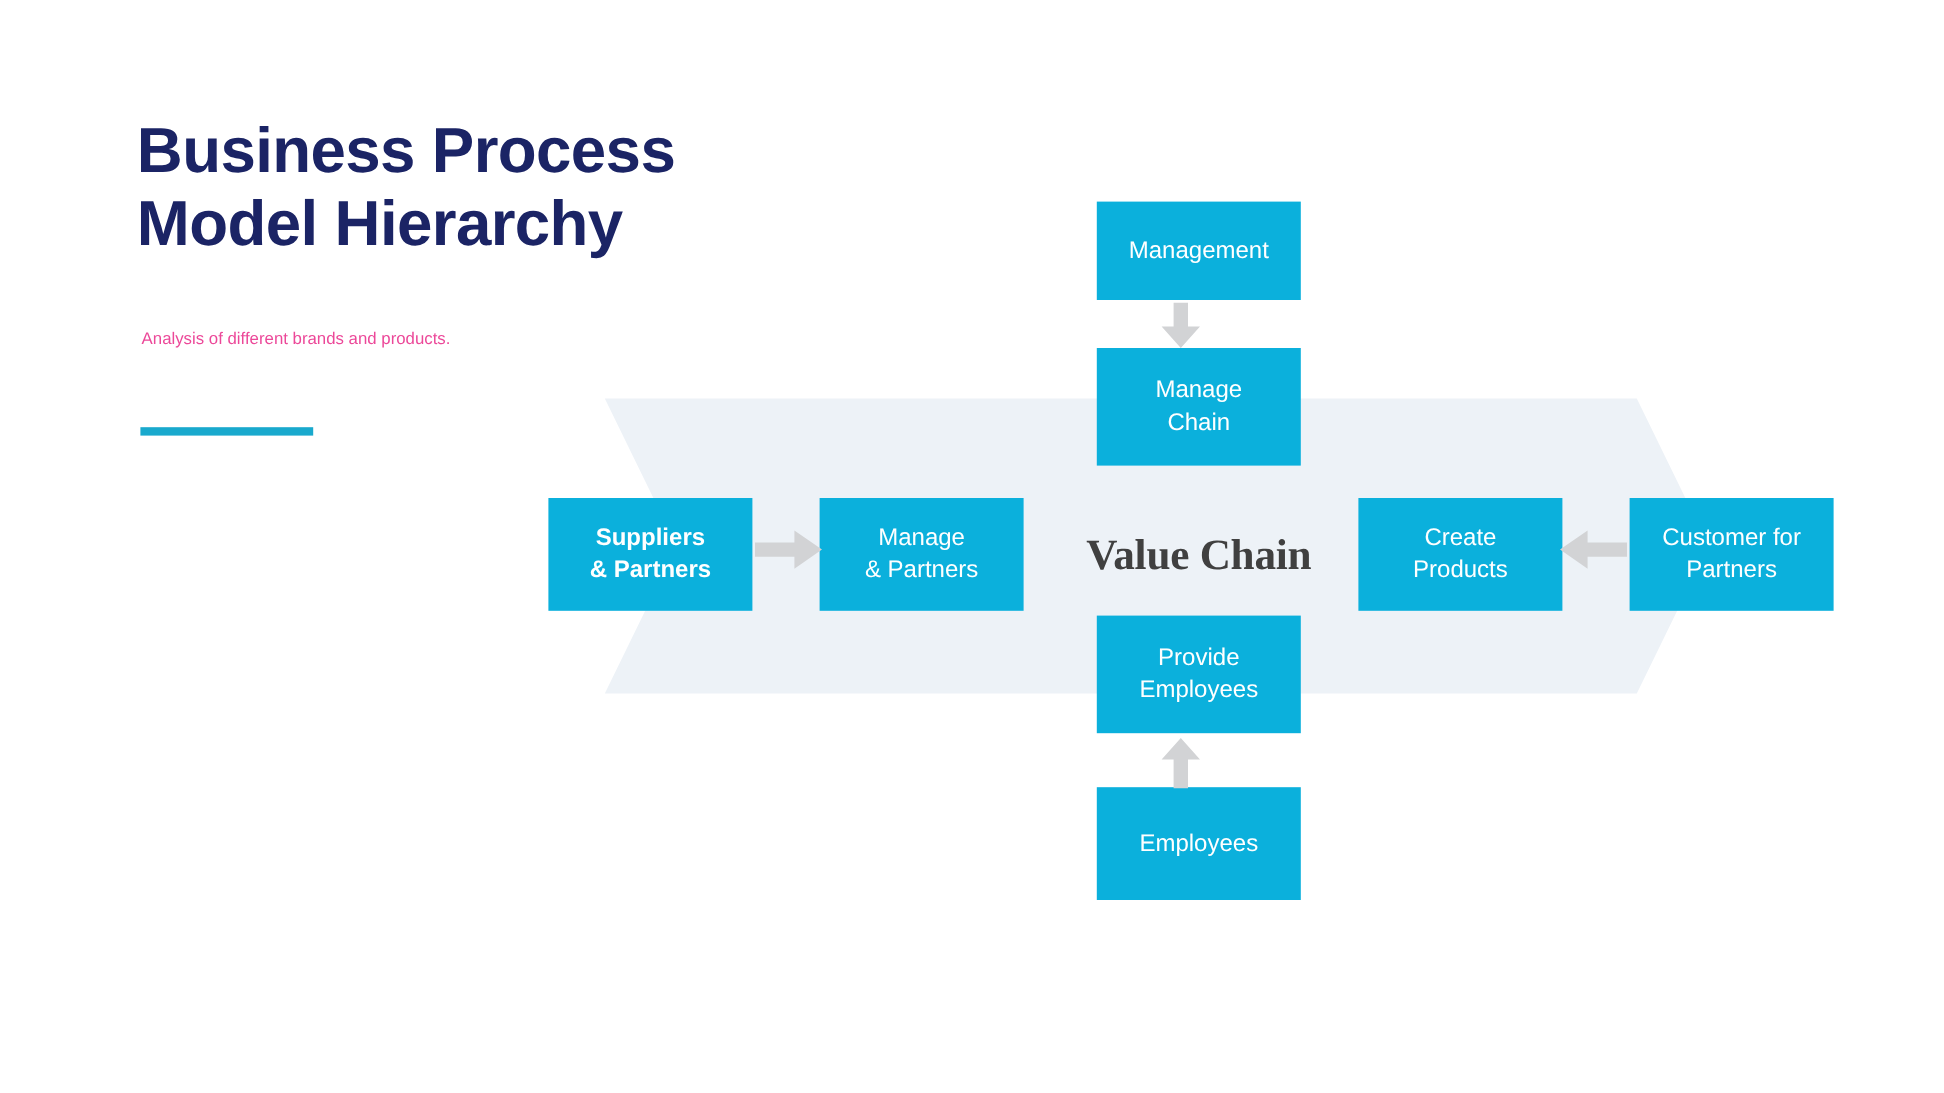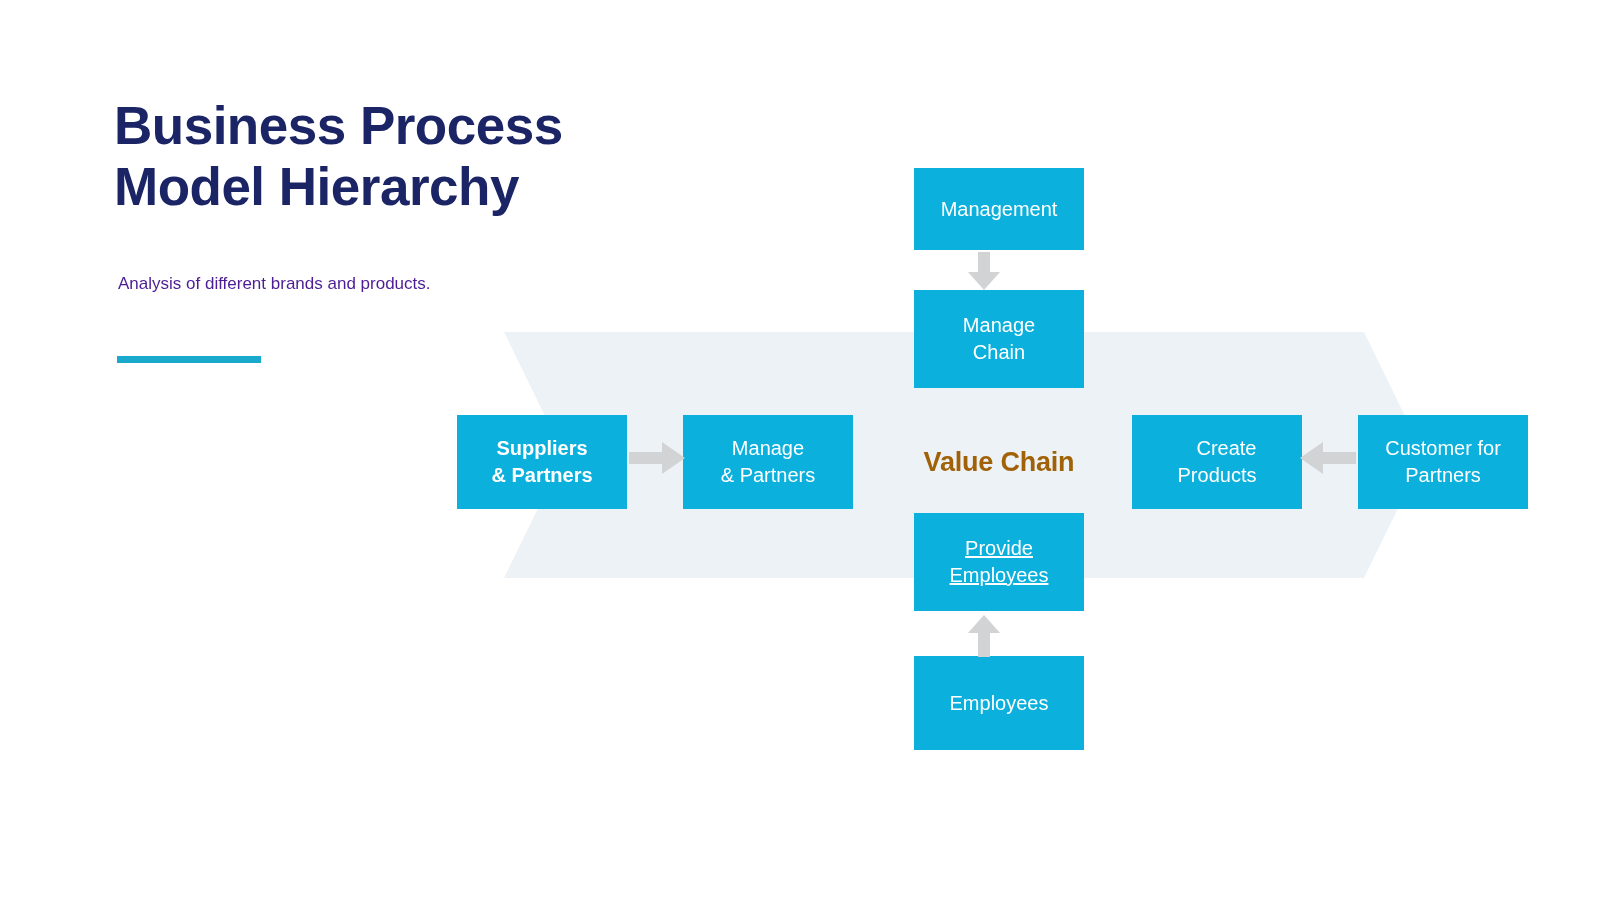--- a/index.html
+++ b/index.html
@@ -46,9 +46,9 @@
     top: 272px;
     width: 390px;
     margin: 0;
-    font-size: 17px;
+    font-size: 14px;
     line-height: 1.45;
-    color: #4c1d95;
+    color: #ec4899;
     font-family: "Liberation Sans", sans-serif;
   }
   #accent-bar {

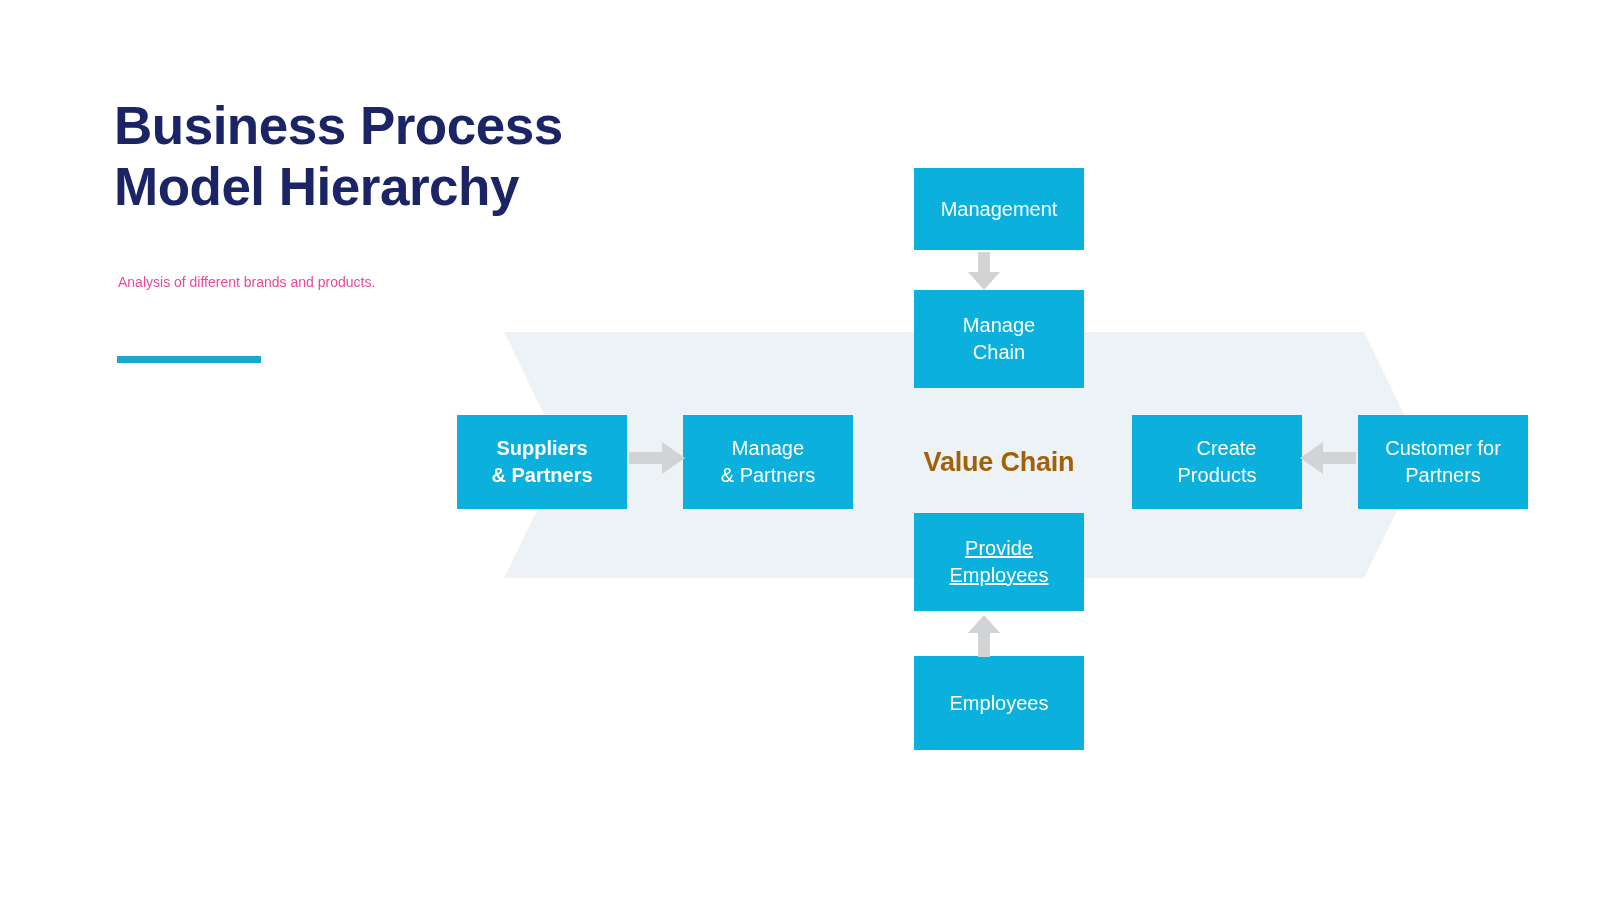--- a/index.html
+++ b/index.html
@@ -110,11 +110,11 @@
     display: flex;
     align-items: center;
     justify-content: center;
-    font-size: 27px;
+    font-size: 36px;
     font-weight: bold;
-    color: #a16207;
+    color: #404040;
     letter-spacing: -0.2px;
-    font-family: Liberation Sans, sans-serif;
+    font-family: Liberation Serif, serif;
   }
 
   .arrow-svg { position: absolute; }

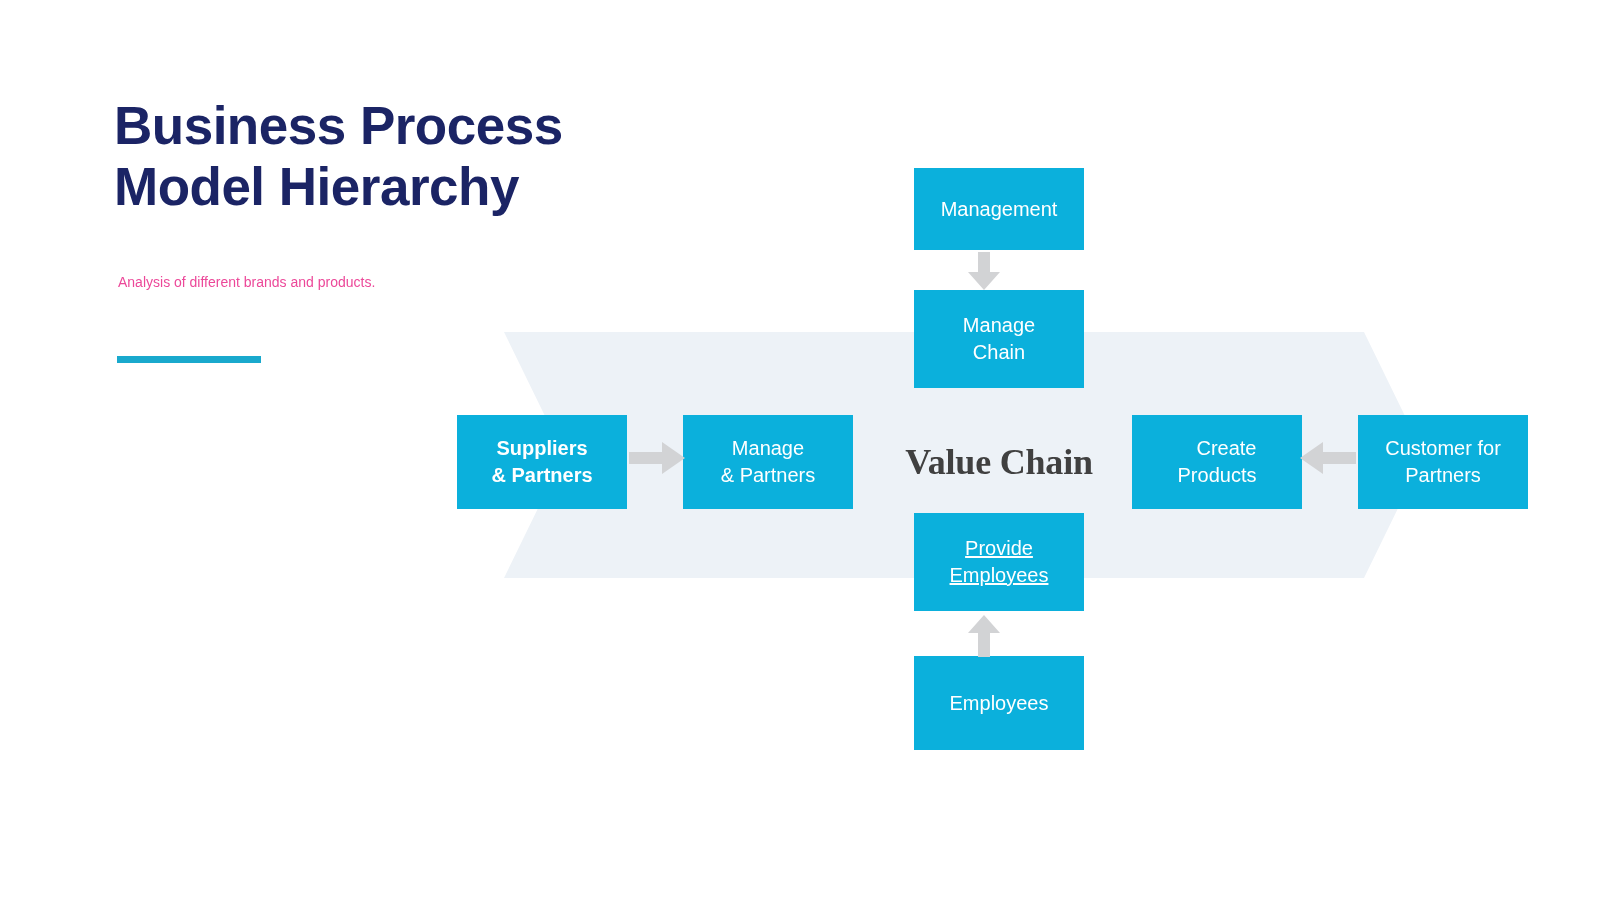--- a/index.html
+++ b/index.html
@@ -96,7 +96,7 @@
   #node-manage-chain   { left: 900px;  top: 290px; width: 170px; height: 98px; }
   #node-suppliers      { left: 443px;  top: 415px; width: 170px; height: 94px; font-weight: bold; }
   #node-manage-partners{ left: 669px;  top: 415px; width: 170px; height: 94px; }
-  #node-create-products{ left: 1118px; top: 415px; width: 170px; height: 94px; text-align: right; }
+  #node-create-products{ left: 1118px; top: 415px; width: 170px; height: 94px; }
   #node-customer       { left: 1344px; top: 415px; width: 170px; height: 94px; }
   #node-provide-emp    { left: 900px;  top: 513px; width: 170px; height: 98px; text-decoration: underline; }
   #node-employees      { left: 900px;  top: 656px; width: 170px; height: 94px; }

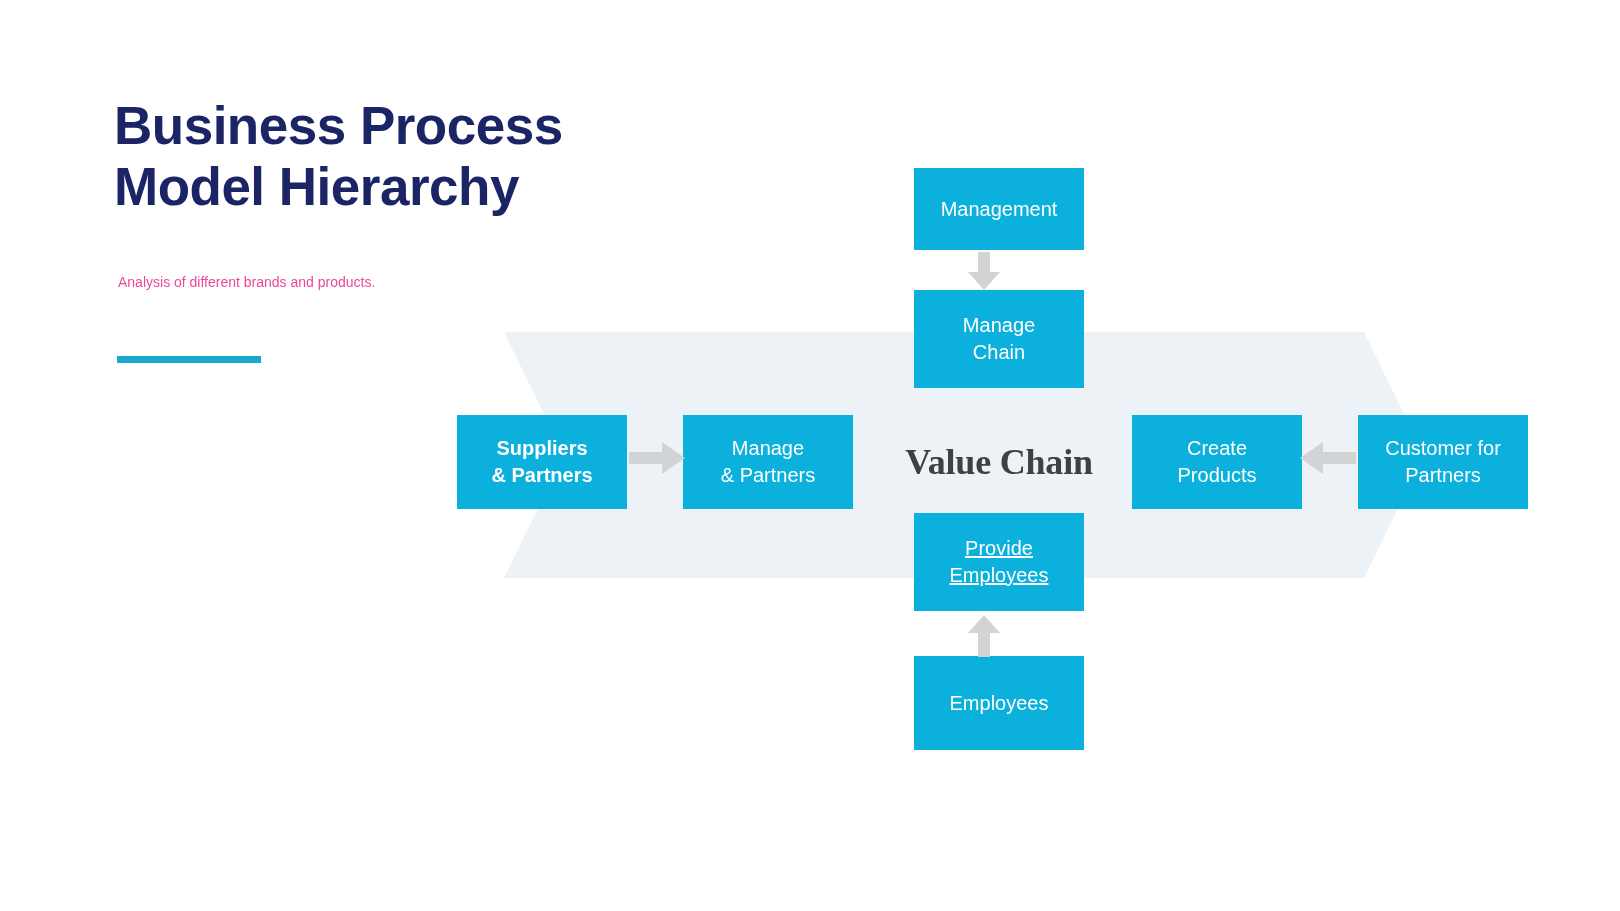--- a/index.html
+++ b/index.html
@@ -98,7 +98,7 @@
   #node-manage-partners{ left: 669px;  top: 415px; width: 170px; height: 94px; }
   #node-create-products{ left: 1118px; top: 415px; width: 170px; height: 94px; }
   #node-customer       { left: 1344px; top: 415px; width: 170px; height: 94px; }
-  #node-provide-emp    { left: 900px;  top: 513px; width: 170px; height: 98px; text-decoration: underline; }
+  #node-provide-emp    { left: 900px;  top: 513px; width: 170px; height: 98px; }
   #node-employees      { left: 900px;  top: 656px; width: 170px; height: 94px; }
 
   #center-label {

